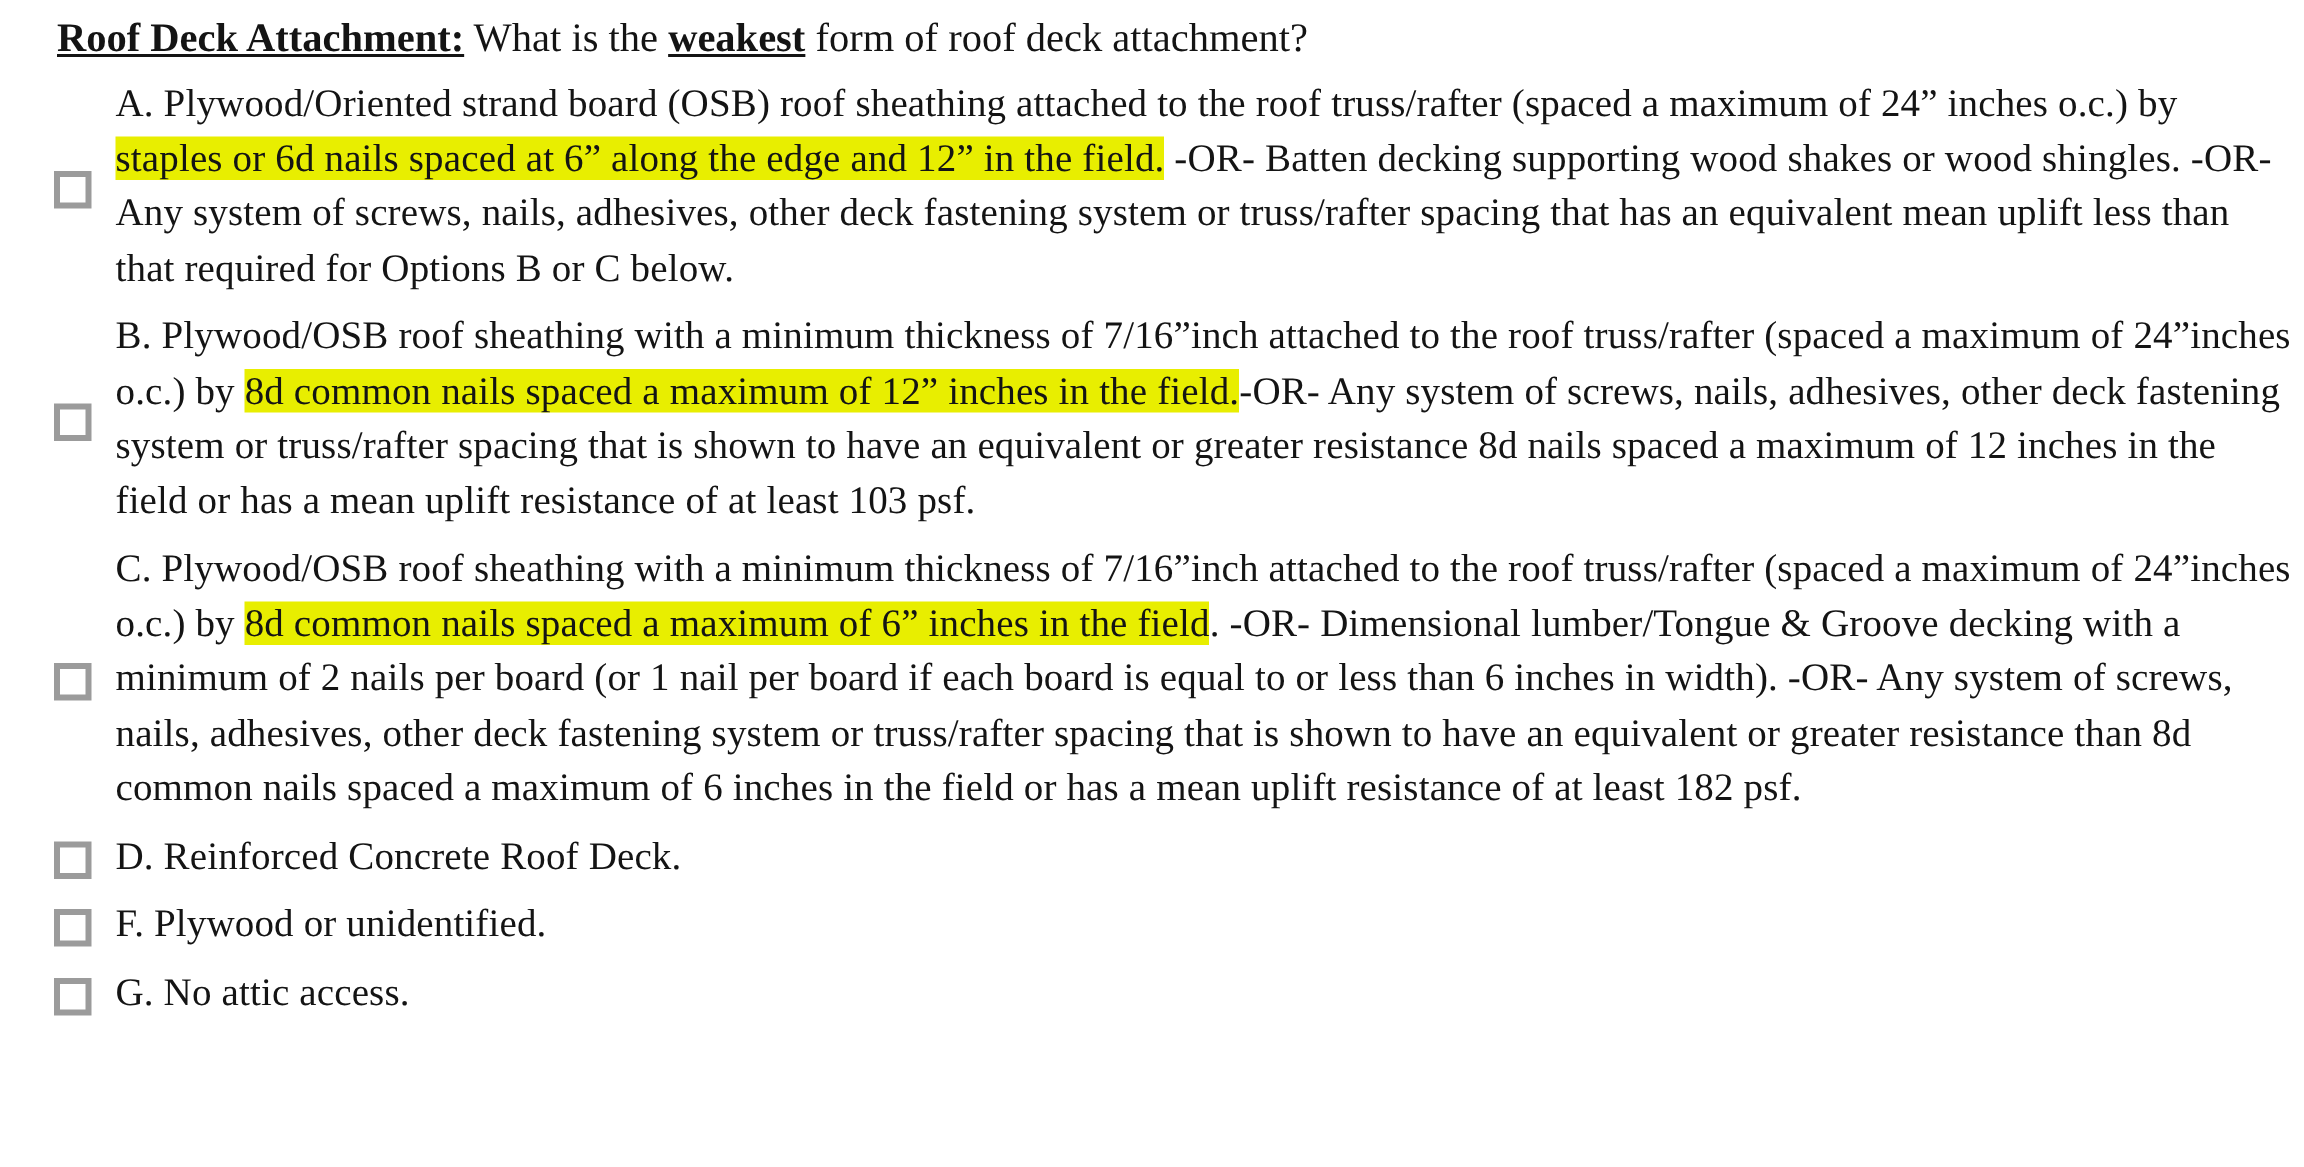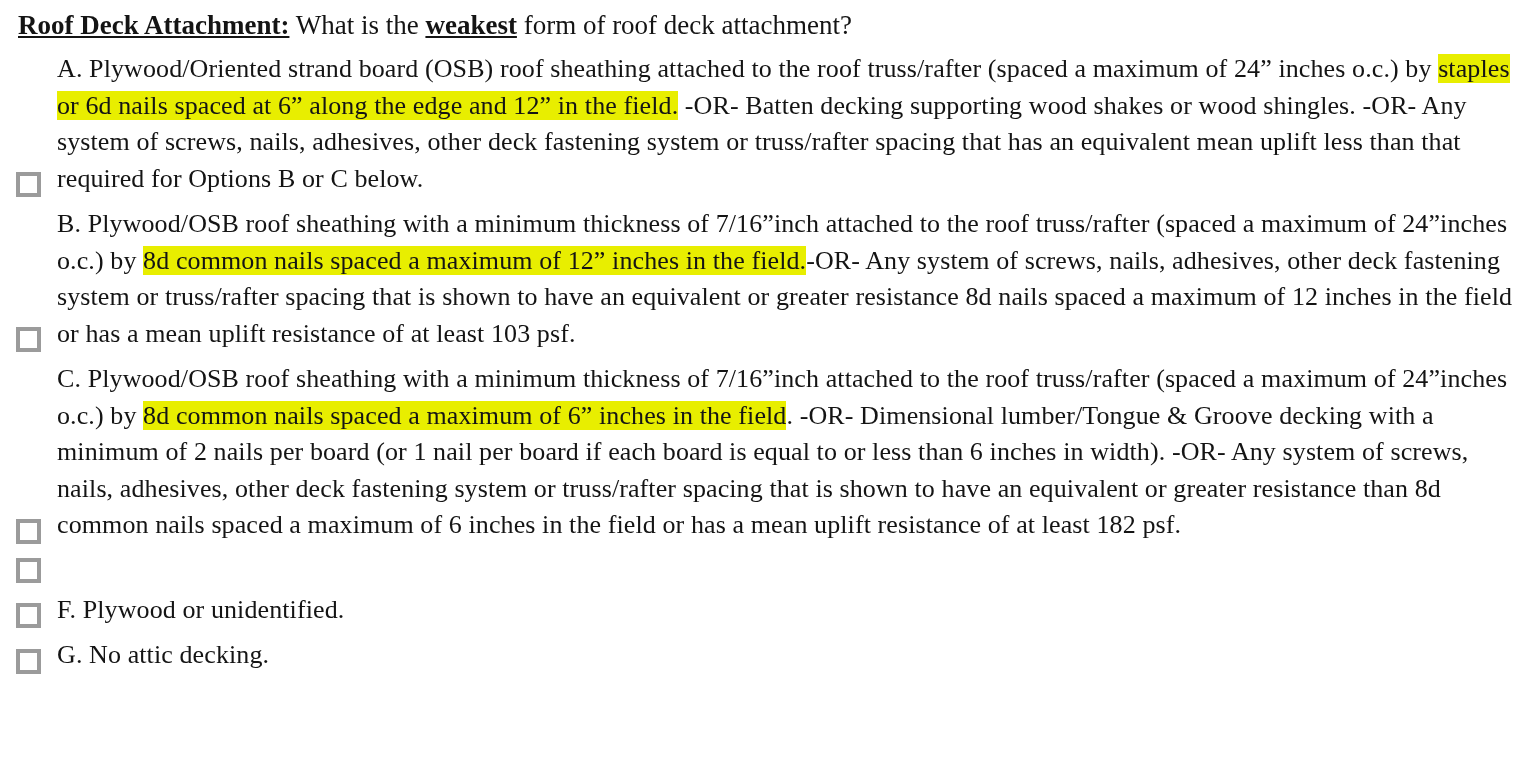--- a/index.html
+++ b/index.html
@@ -23,6 +23,7 @@
   }
   .doc {
     padding: 6px 8px 8px 16px;
+    margin-left: 20px;
   }
   .question {
     margin: 2px 0 9px 2px;

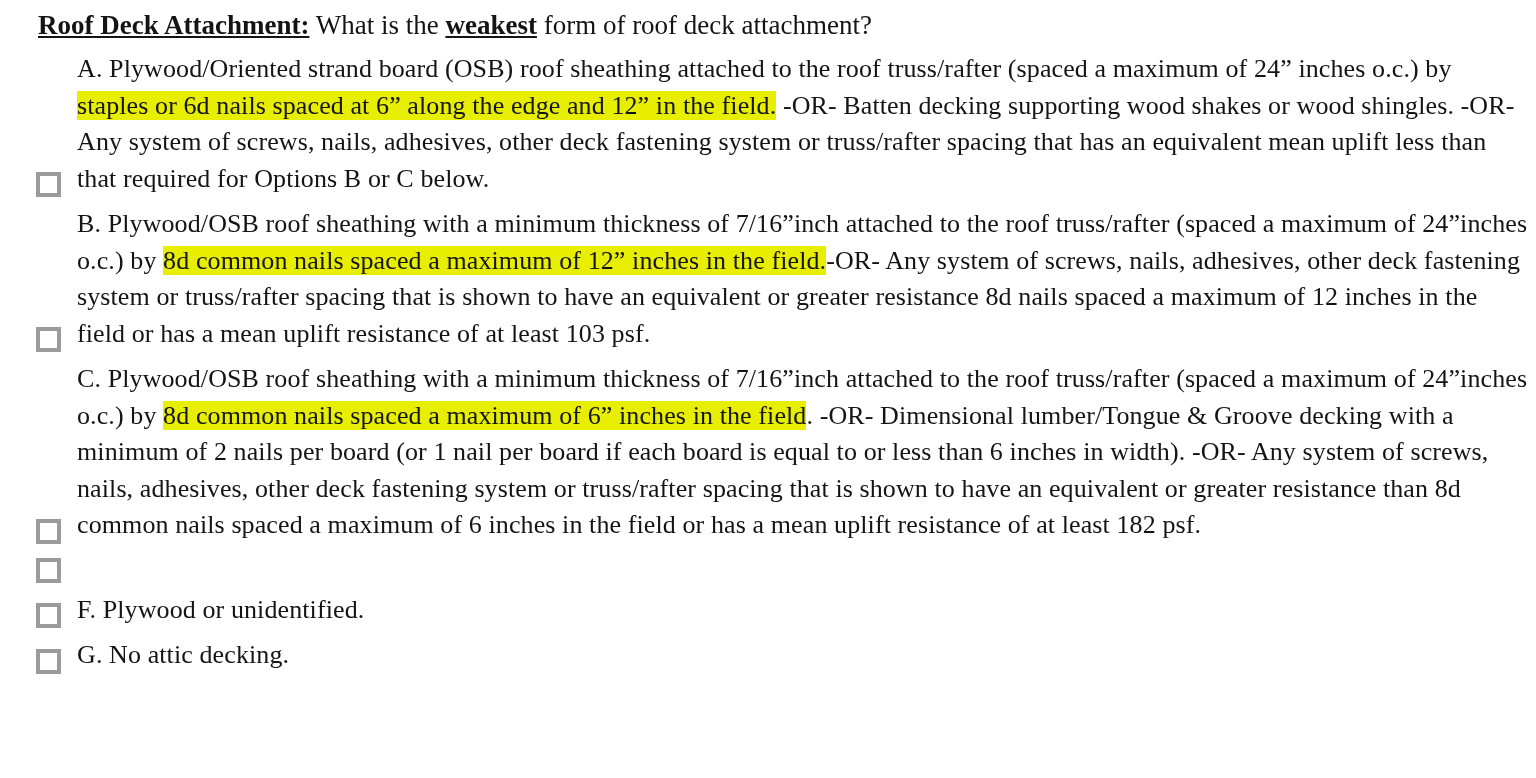--- a/index.html
+++ b/index.html
@@ -39,7 +39,7 @@
   .seg-underline { text-decoration: underline; }
   .option-row {
     display: flex;
-    align-items: flex-end;
+    align-items: center;
     margin: 0 0 9px 0;
   }
   .checkbox {

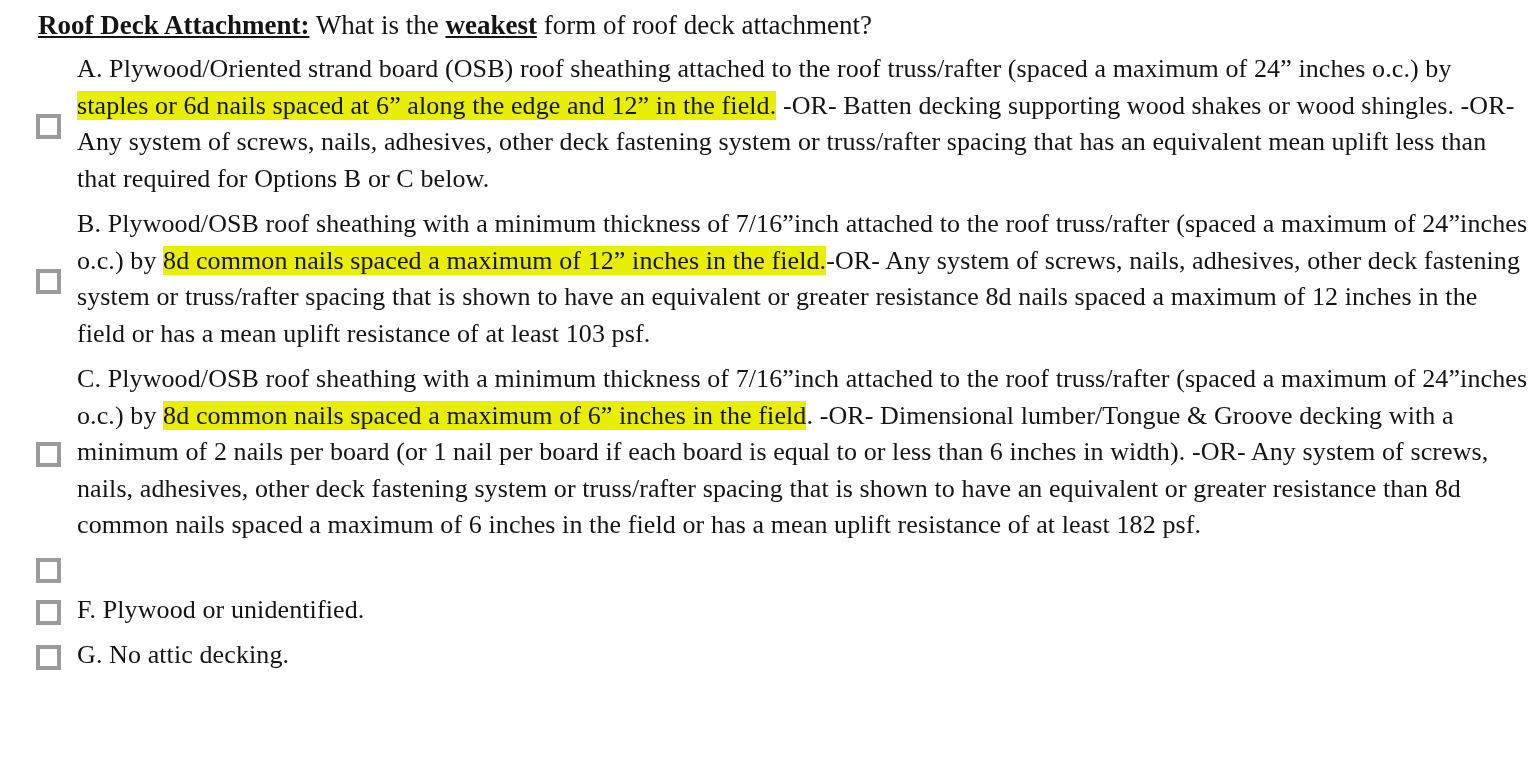--- a/index.html
+++ b/index.html
@@ -84,6 +84,7 @@
       </div>
       <div class="option-row">
         <span class="checkbox" role="checkbox" aria-checked="false"></span>
+        <div class="option-text"><span>D. Reinforced Concrete Roof Deck.</span></div>
       </div>
       <div class="option-row">
         <span class="checkbox" role="checkbox" aria-checked="false"></span>

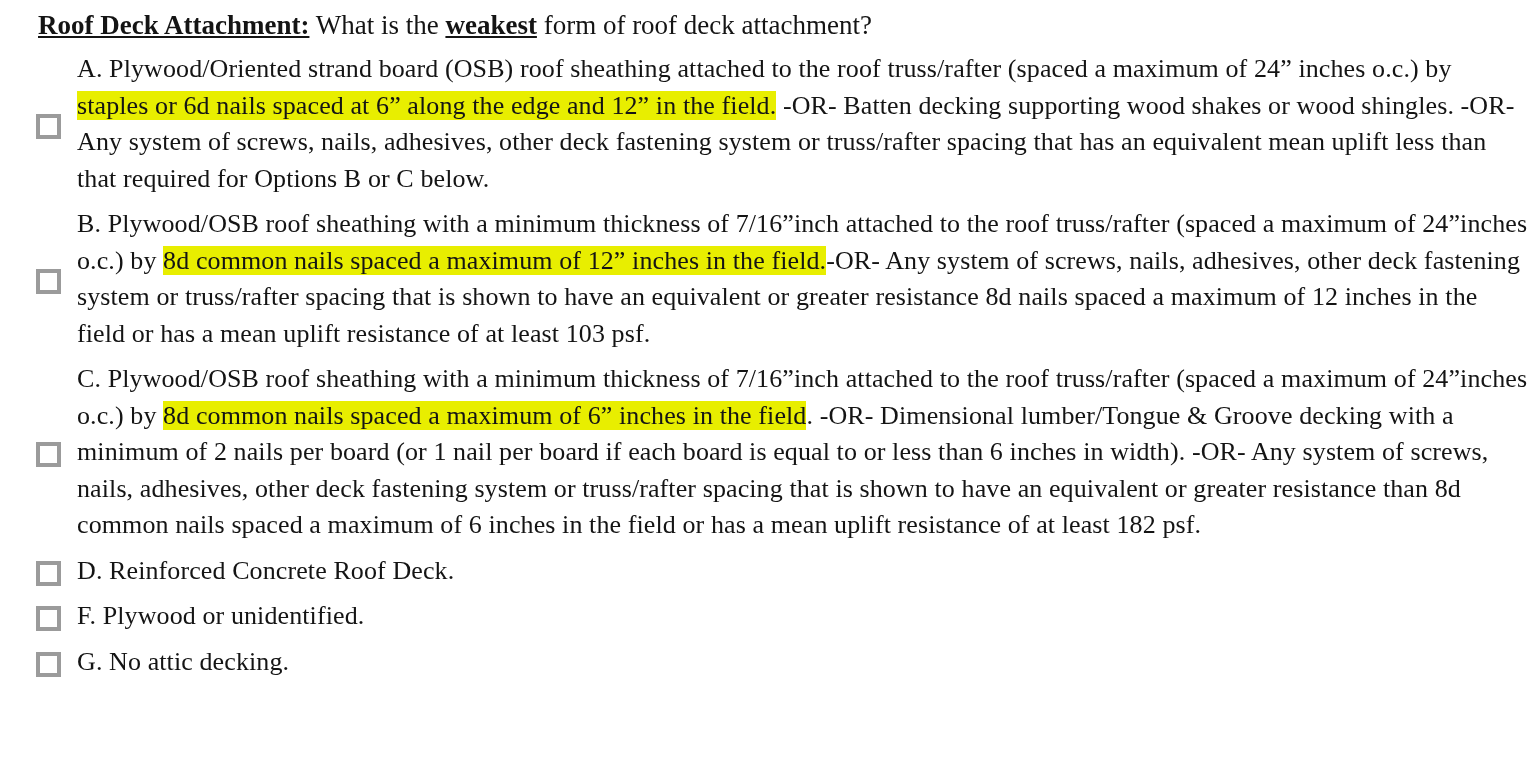--- a/index.html
+++ b/index.html
@@ -92,7 +92,7 @@
       </div>
       <div class="option-row">
         <span class="checkbox" role="checkbox" aria-checked="false"></span>
-        <div class="option-text"><span>G. No attic decking.</span></div>
+        <div class="option-text"><span>G. No attic access.</span></div>
       </div>
     </div>
 </div>

